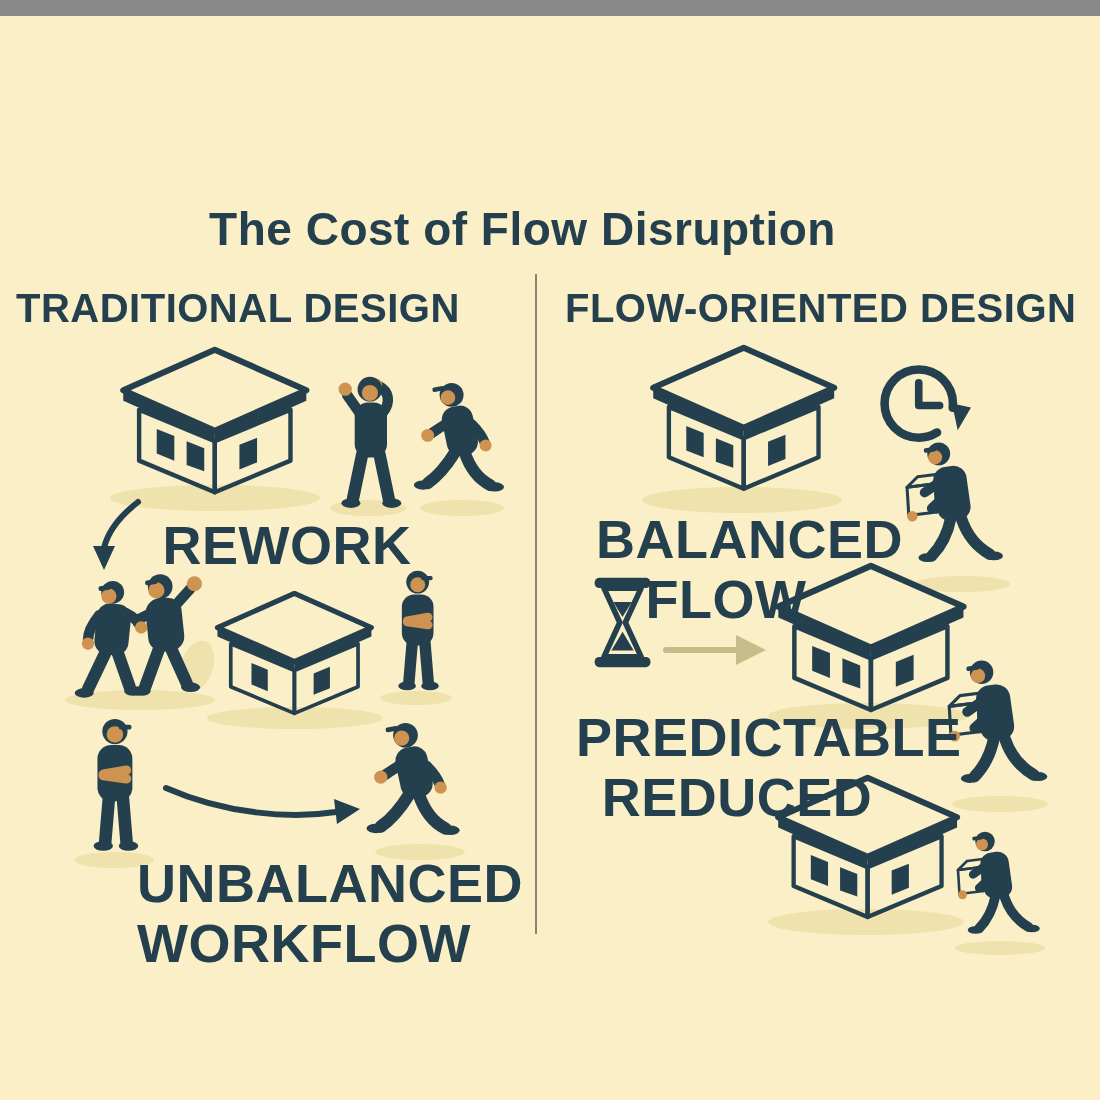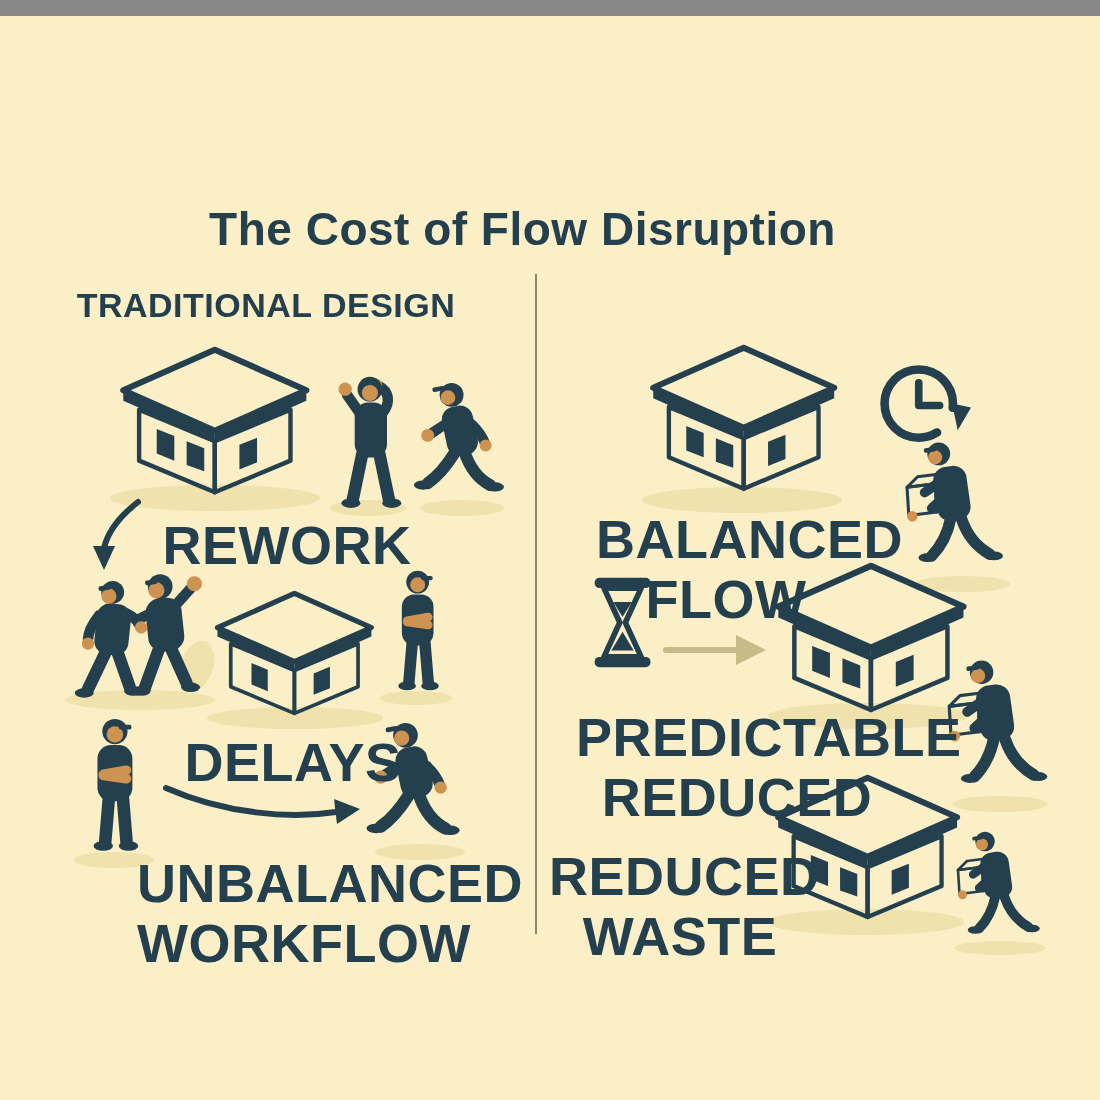--- a/index.html
+++ b/index.html
@@ -20,8 +20,8 @@
     font-size:46px; font-weight:bold; letter-spacing:.5px;
   }
   .col-header{
-    position:absolute; top:270px; width:500px; text-align:center;
-    font-size:34px; font-weight:bold; letter-spacing:.5px; white-space:nowrap;
+    position:absolute; top:270px; width:500px; text-align:left;
+    font-size:40px; font-weight:bold; letter-spacing:.5px; white-space:nowrap;
   }
   .col-header.left{ left:16px; }
   .col-header.right{ left:565px; }

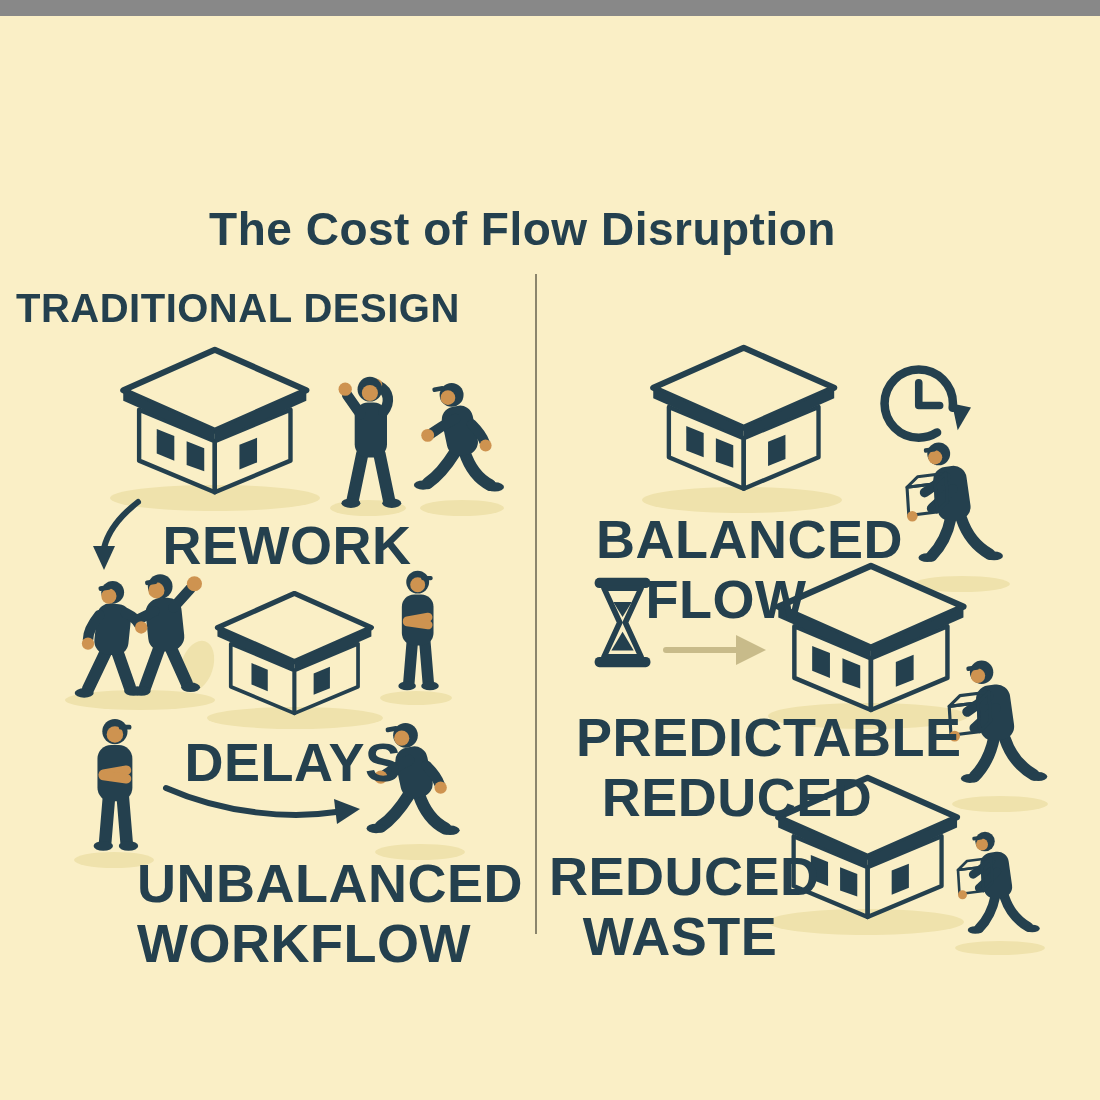--- a/index.html
+++ b/index.html
@@ -57,6 +57,7 @@
   <h1 class="title">The Cost of Flow Disruption</h1>
 
   <div class="col-header left">TRADITIONAL DESIGN</div>
+  <div class="col-header right">FLOW-ORIENTED DESIGN</div>
 
   <div class="divider"></div>
 

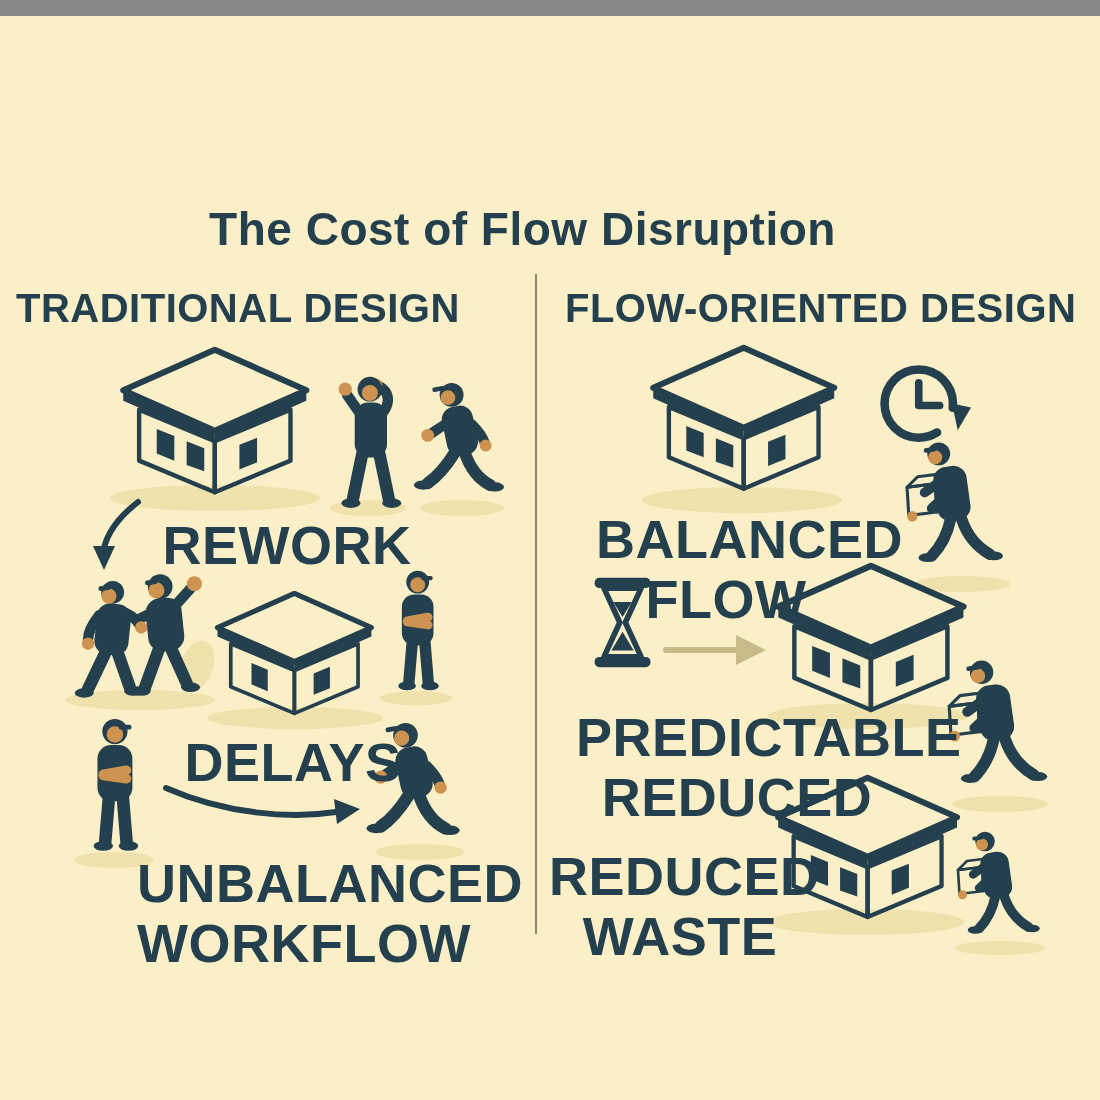--- a/index.html
+++ b/index.html
@@ -237,7 +237,6 @@
   </svg>
 
   <div class="label" id="lbl-rework">REWORK</div>
-  <div class="label" id="lbl-delays">DELAYS</div>
   <div class="label" id="lbl-balanced">BALANCED FLOW</div>
   <div class="label" id="lbl-unbalanced">UNBALANCED WORKFLOW</div>
   <div class="label" id="lbl-predictable">PREDICTABLE REDUCED</div>

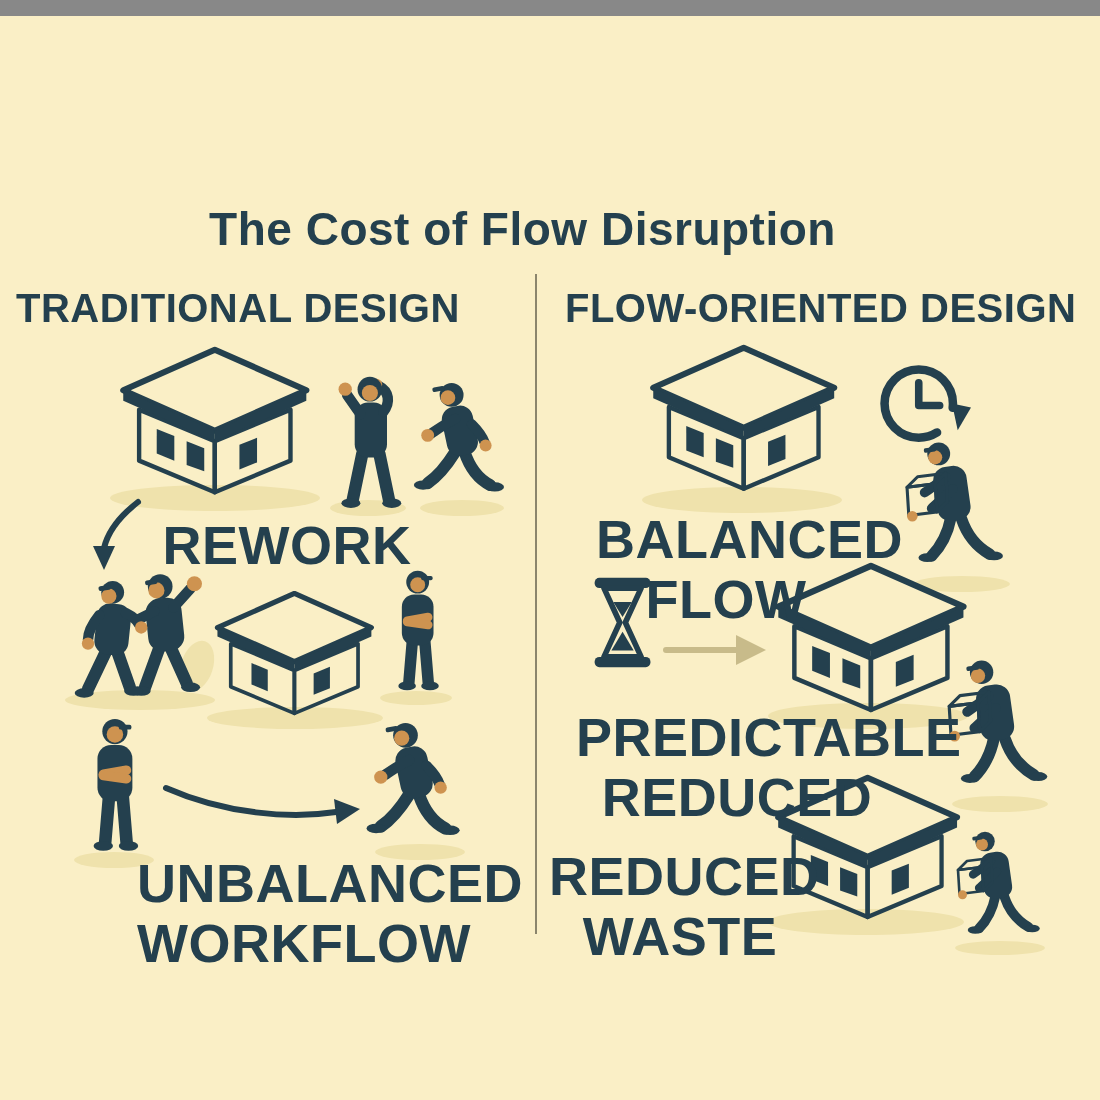--- a/index.html
+++ b/index.html
@@ -240,7 +240,6 @@
   <div class="label" id="lbl-balanced">BALANCED FLOW</div>
   <div class="label" id="lbl-unbalanced">UNBALANCED WORKFLOW</div>
   <div class="label" id="lbl-predictable">PREDICTABLE REDUCED</div>
-  <div class="label" id="lbl-reduced">REDUCED WASTE</div>
 
 </div>
 

